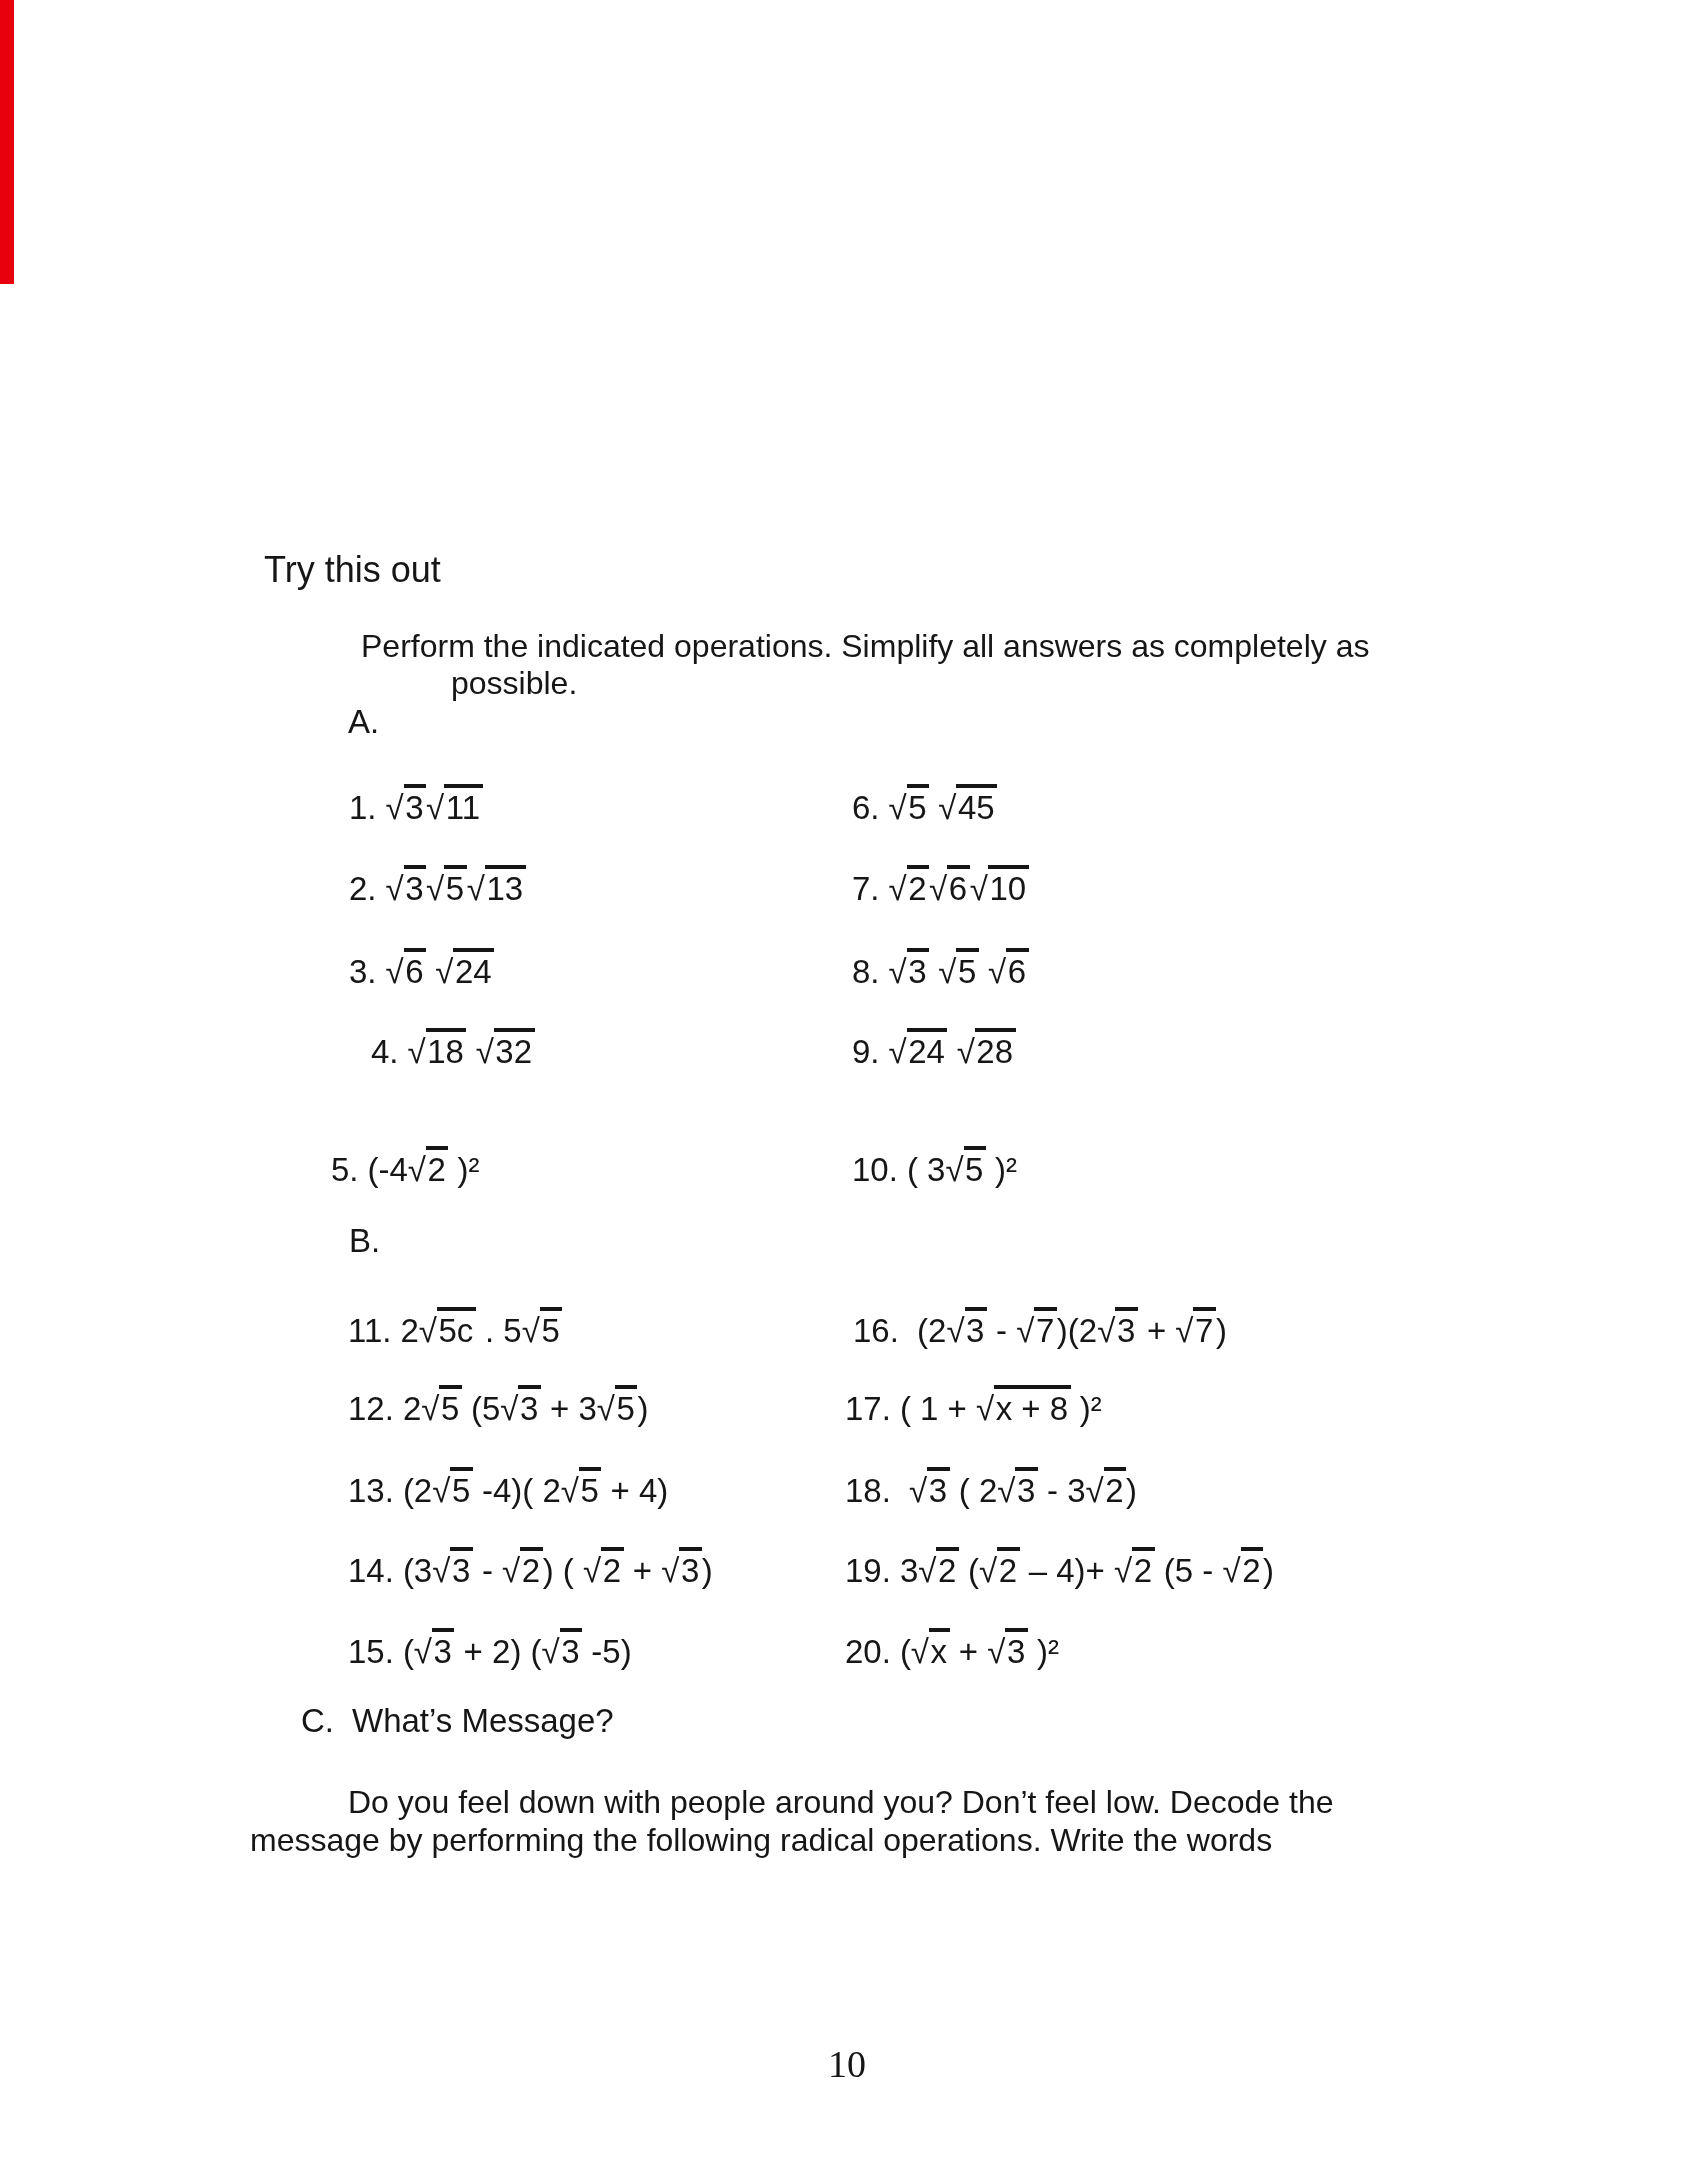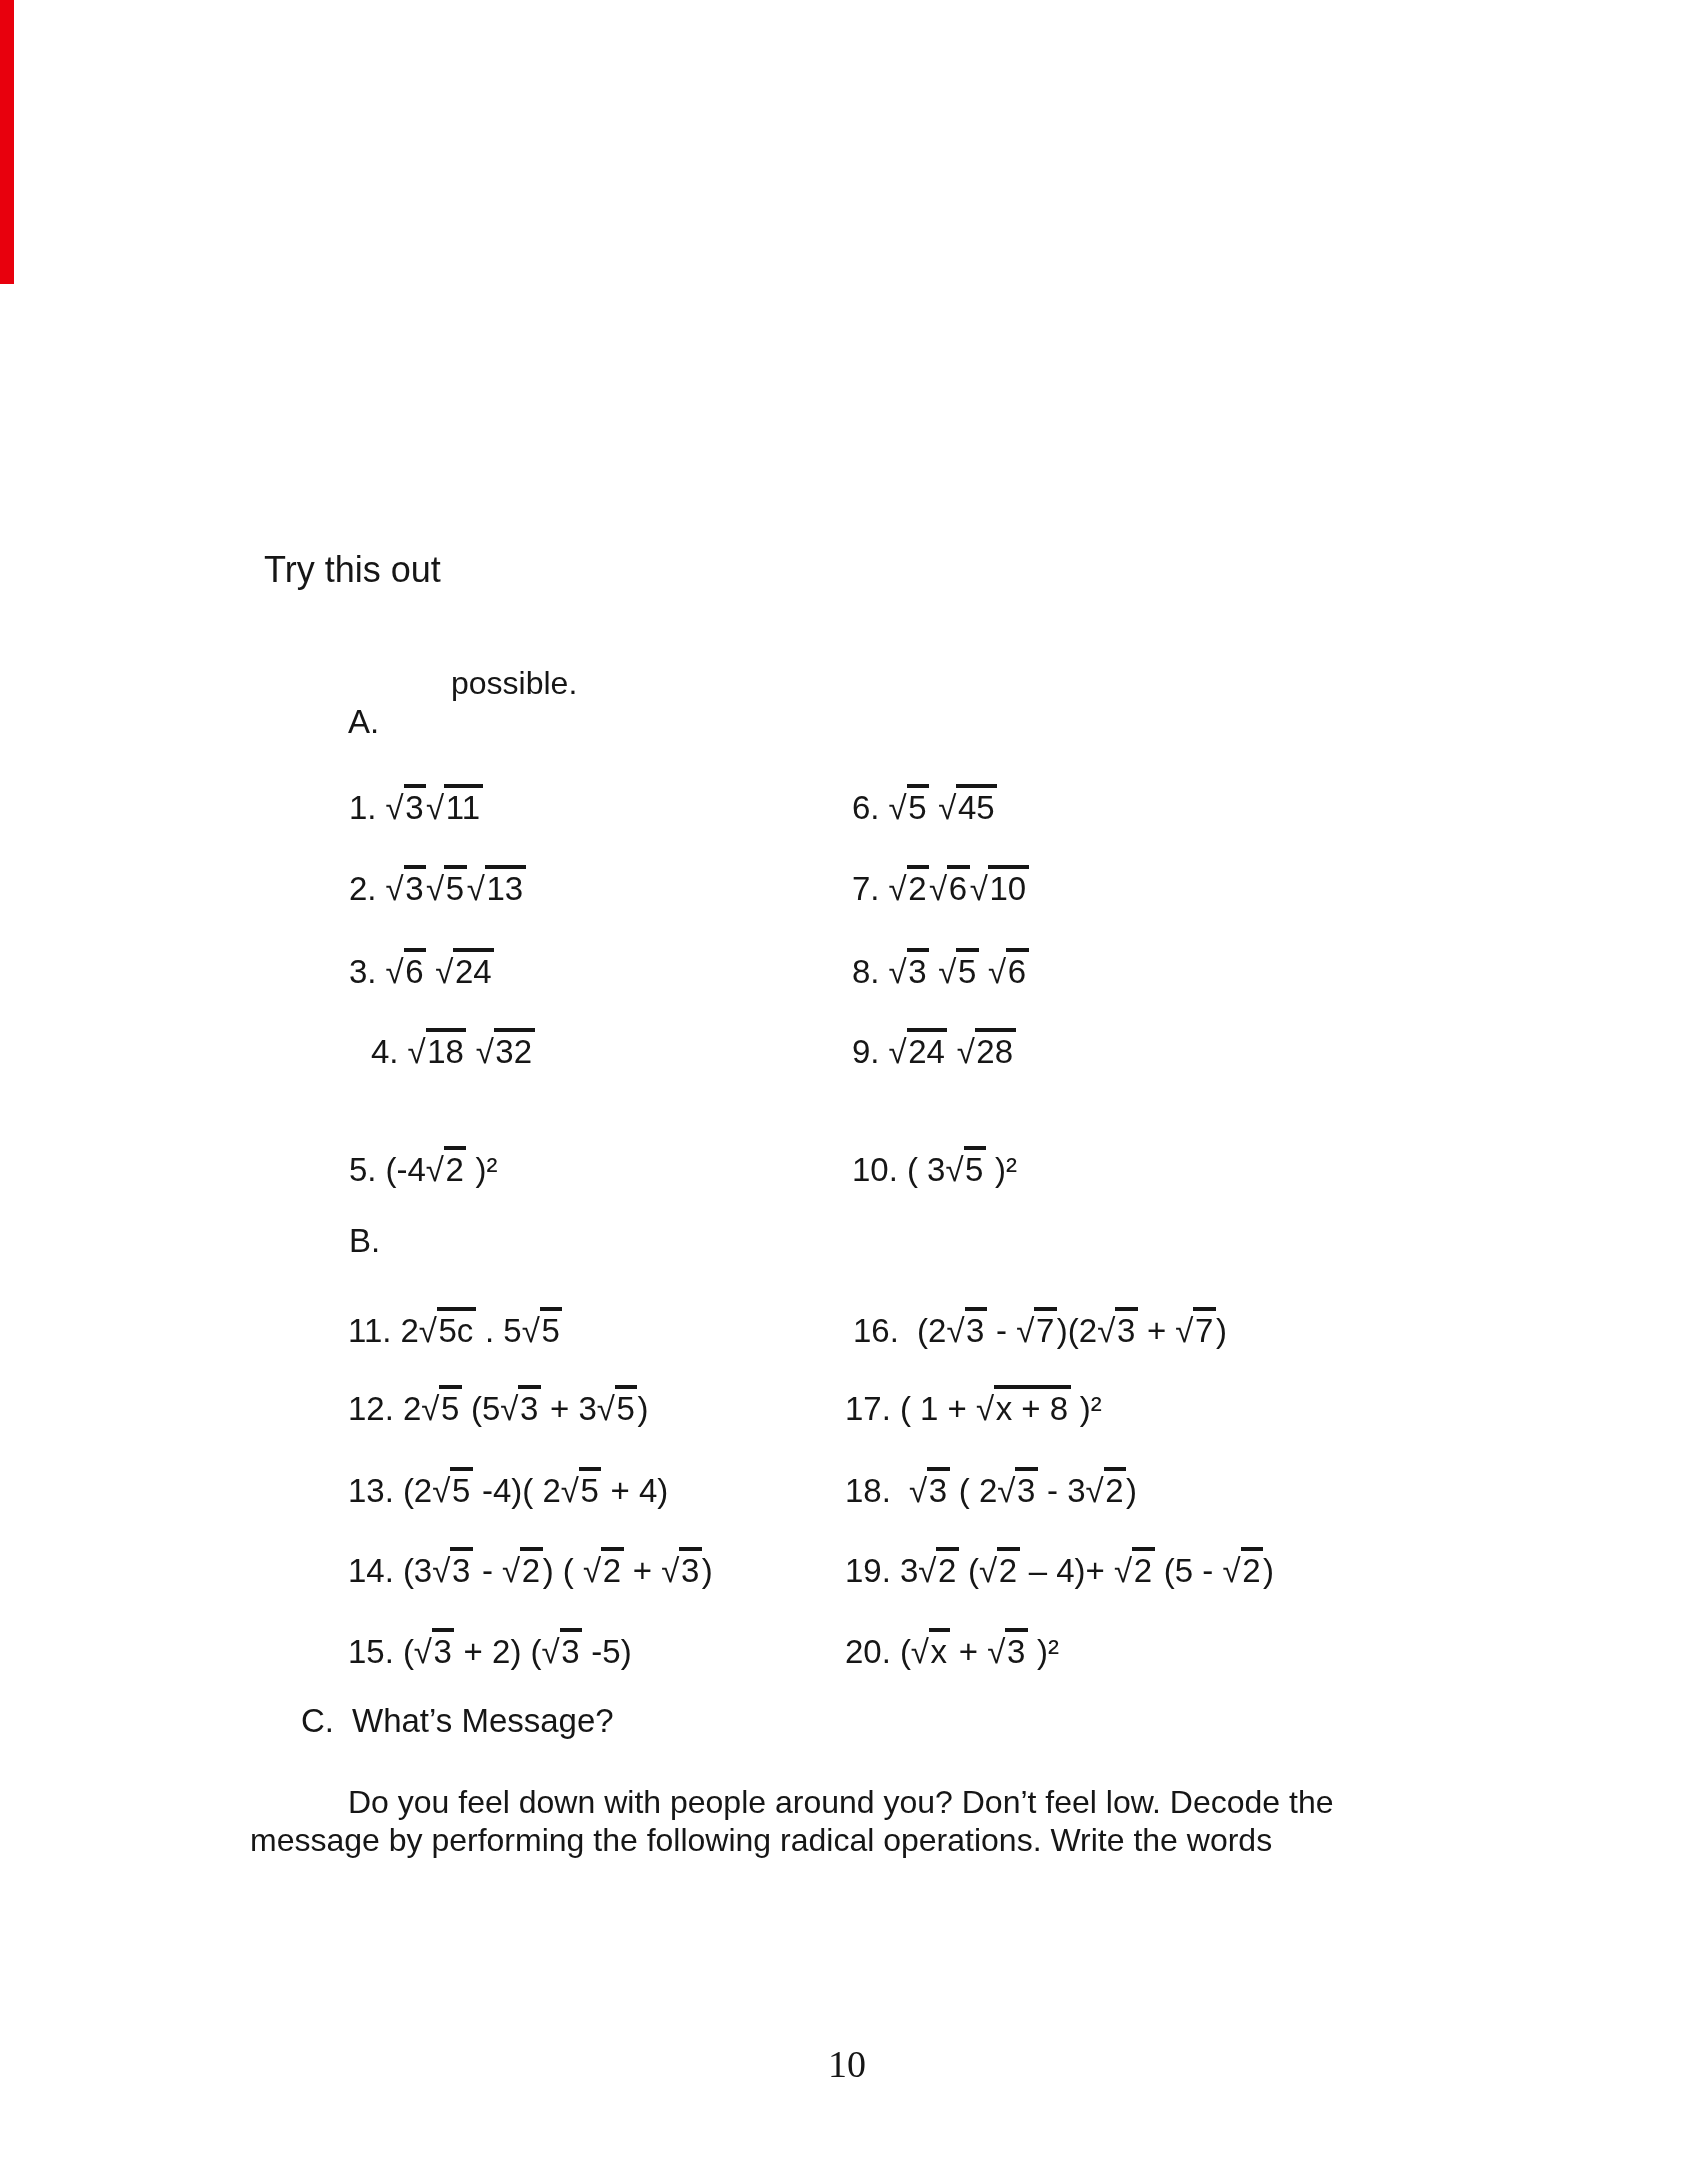--- a/index.html
+++ b/index.html
@@ -43,6 +43,7 @@
 
   <div class="abs t-head" style="left:264px;top:544px;margin-top:8px;">Try this out</div>
 
+  <div class="abs t-body" style="left:361px;top:630px;">Perform the indicated operations. Simplify all answers as completely as</div>
   <div class="abs t-body" style="left:451px;top:667px;">possible.</div>
 
   <div class="abs t-prob" style="left:348px;top:705px;">A.</div>

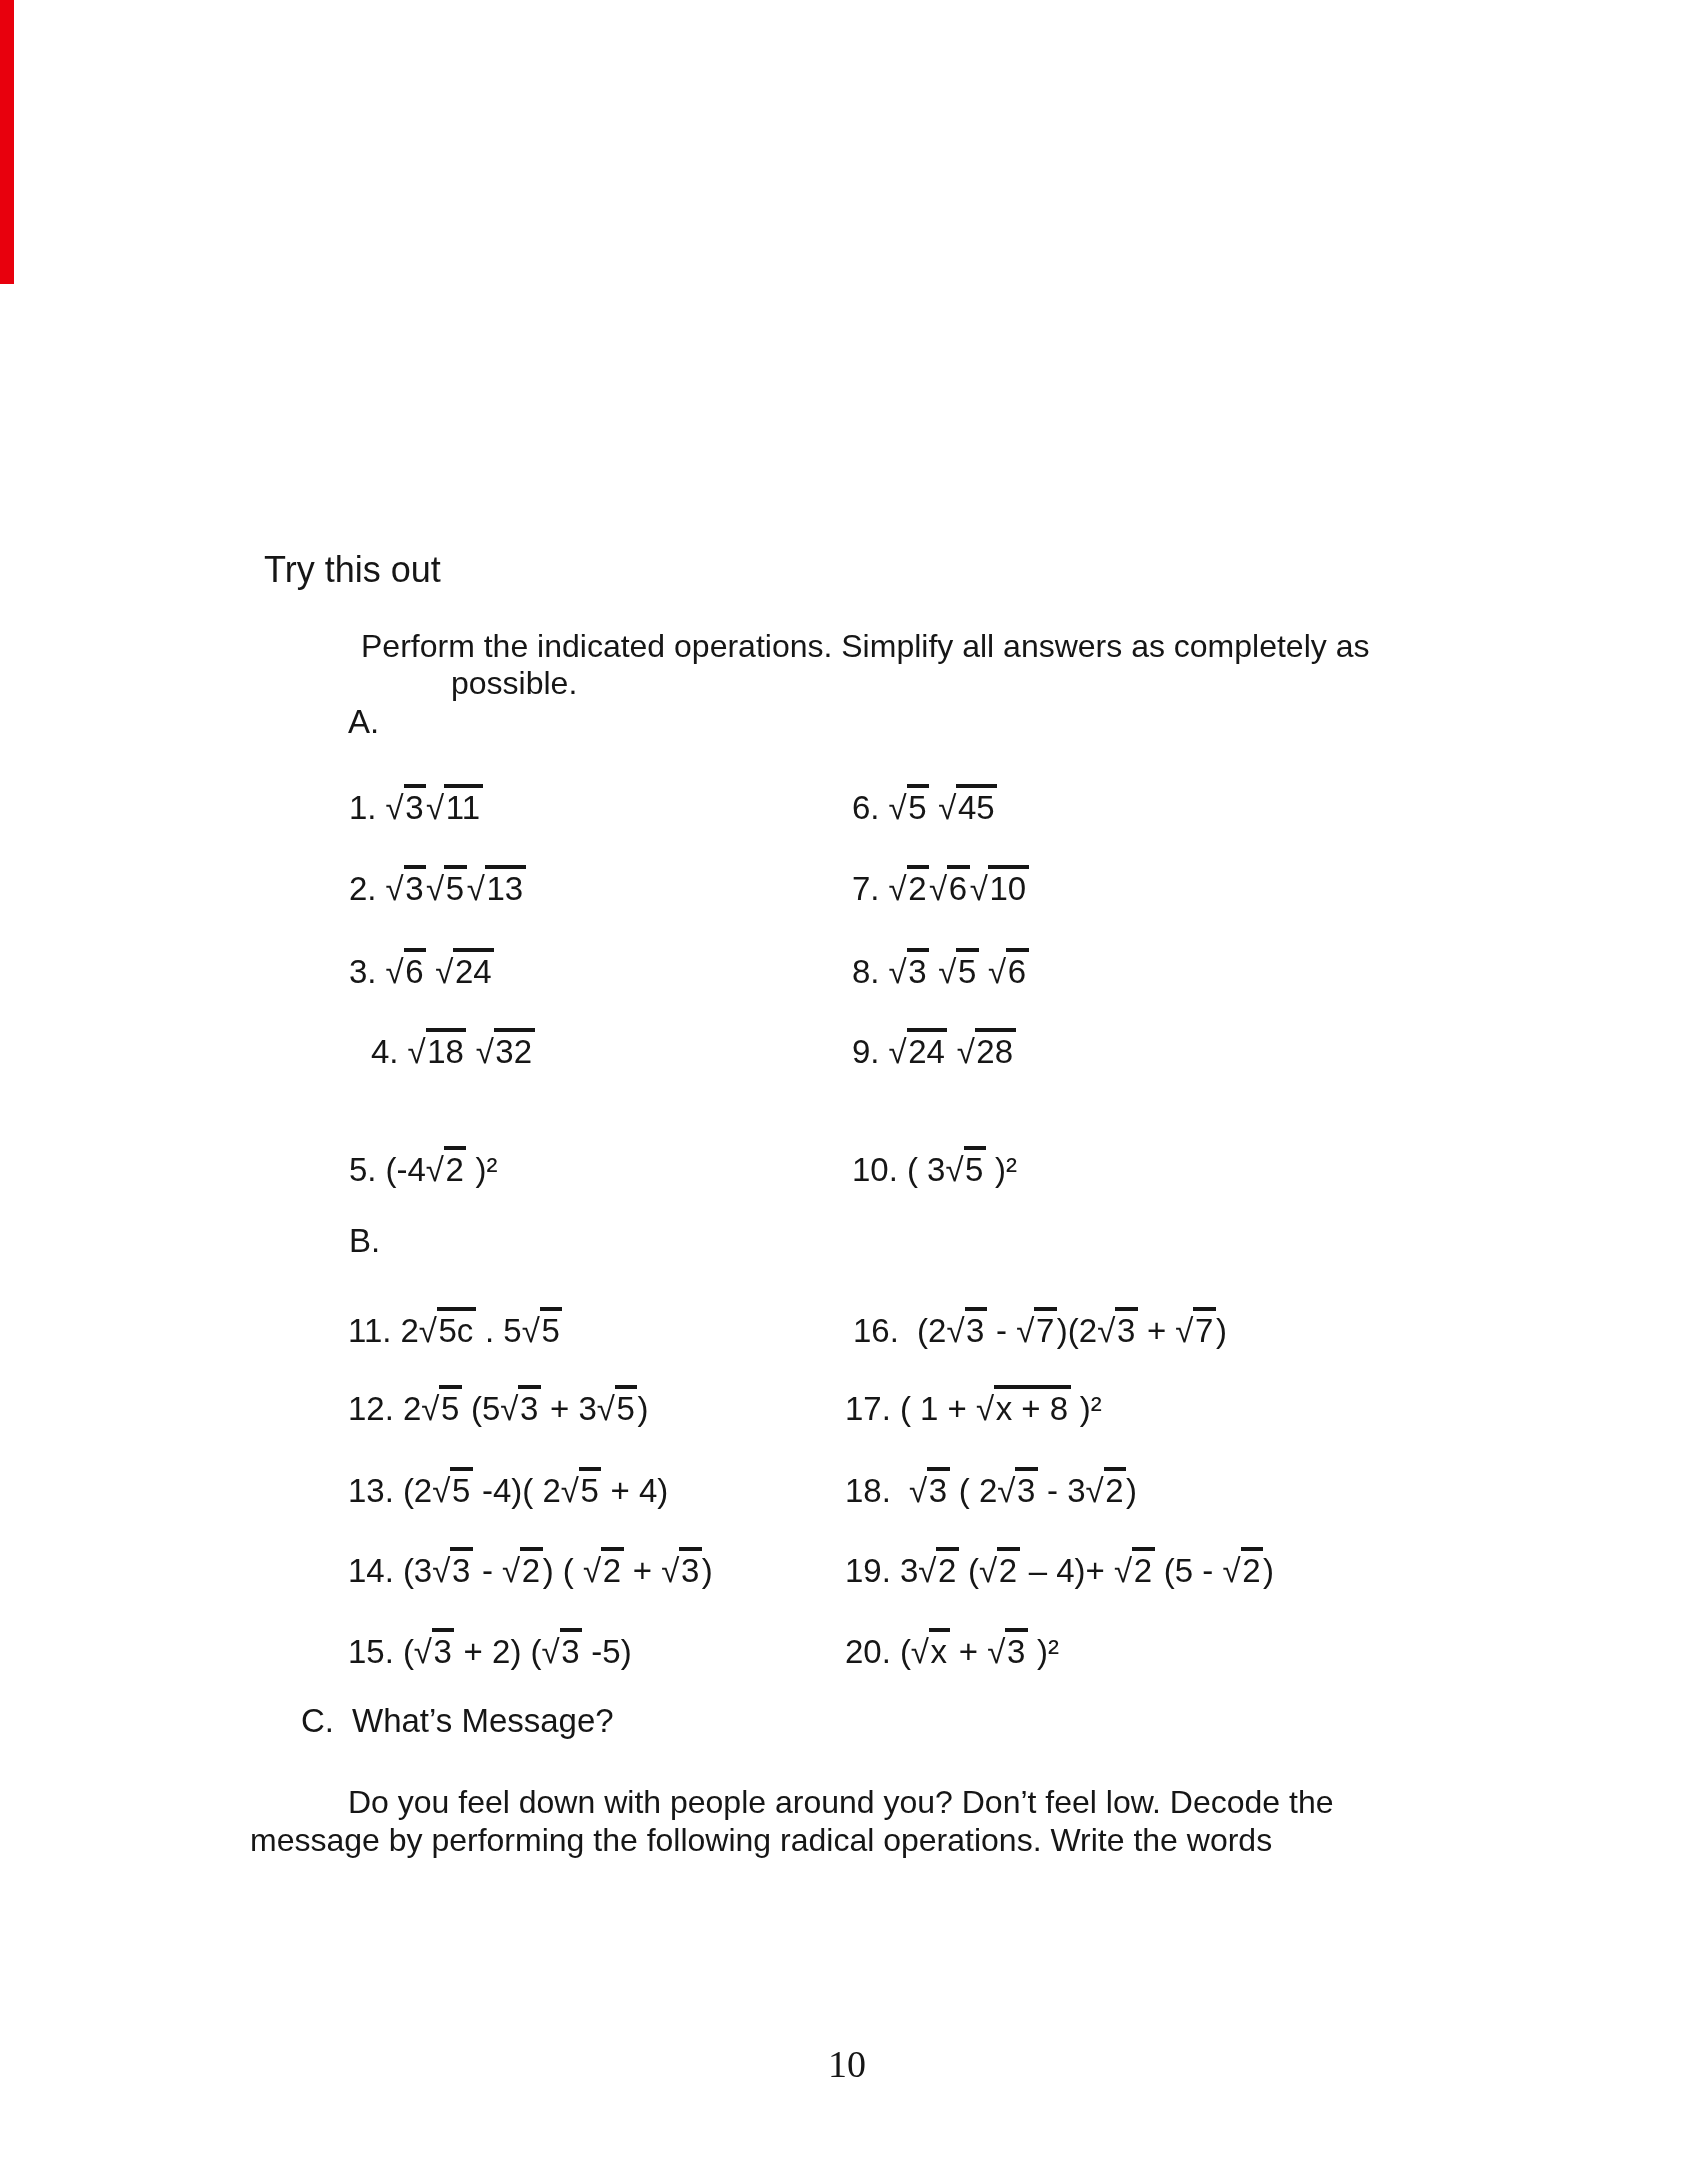--- a/index.html
+++ b/index.html
@@ -53,7 +53,7 @@
       <div class="prob" style="left: 349px; top: 865px;"><span class="num">2.</span><span class="expr">√<span class="vinc">3</span>√<span class="vinc">5</span>√<span class="vinc">13</span></span></div>
       <div class="prob" style="left: 349px; top: 948px;"><span class="num">3.</span><span class="expr">√<span class="vinc">6</span> √<span class="vinc">24</span></span></div>
       <div class="prob" style="left: 361px; top: 1028px; margin-left: 10px;"><span class="num">4.</span><span class="expr">√<span class="vinc">18</span> √<span class="vinc">32</span></span></div>
-      <div class="prob" style="left: 349px; top: 1146px;"><span class="num">5.</span><span class="expr">(-4√<span class="vinc">2</span> )²</span></div>
+      <div class="prob" style="left: 331px; top: 1146px;"><span class="num">5.</span><span class="expr">(-4√<span class="vinc">2</span> )²</span></div>
       <div class="prob" style="left: 852px; top: 784px;"><span class="num">6.</span><span class="expr">√<span class="vinc">5</span> √<span class="vinc">45</span></span></div>
       <div class="prob" style="left: 852px; top: 865px;"><span class="num">7.</span><span class="expr">√<span class="vinc">2</span>√<span class="vinc">6</span>√<span class="vinc">10</span></span></div>
       <div class="prob" style="left: 852px; top: 948px;"><span class="num">8.</span><span class="expr">√<span class="vinc">3</span> √<span class="vinc">5</span> √<span class="vinc">6</span></span></div>

